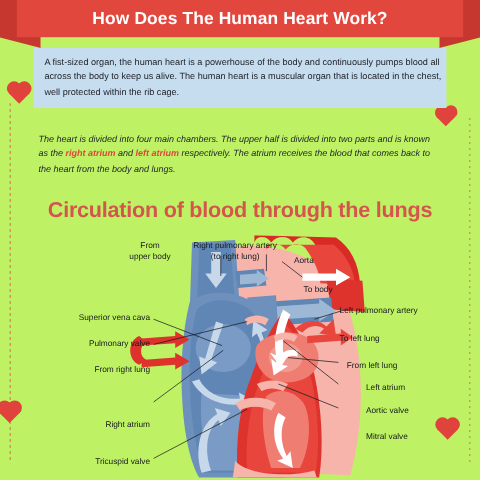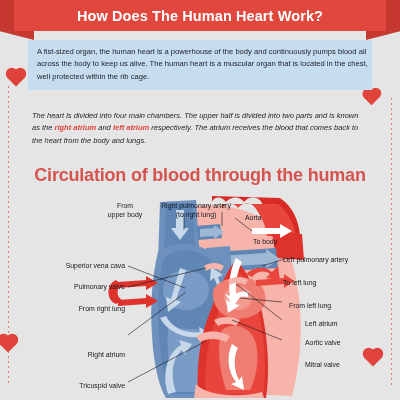--- a/index.html
+++ b/index.html
@@ -12,7 +12,7 @@
   #page {
     position: relative;
     width: 400px; height: 400px;
-    background: #e5e5e5;
+    background: #bef264;
     overflow: hidden;
   }
 

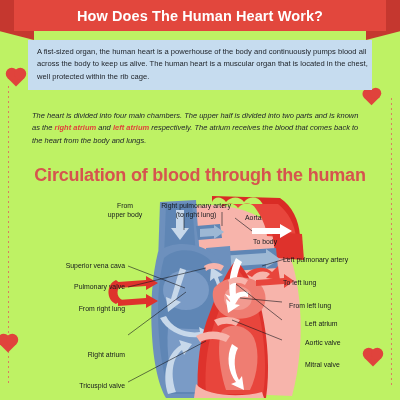--- a/index.html
+++ b/index.html
@@ -166,7 +166,7 @@
     <p id="chambers-text"><span>The heart is divided into four main chambers. The upper half is divided into two parts and is known as the </span><span class="hl">right atrium</span><span> and </span><span class="hl">left atrium</span><span> respectively. The atrium receives the blood that comes back to the heart from the body and lungs.</span></p>
   </div>
 
-  <div id="section-title">Circulation of blood through the human</div>
+  <div id="section-title">Circulation of blood through the lungs</div>
 
   <div id="diagram">
 

